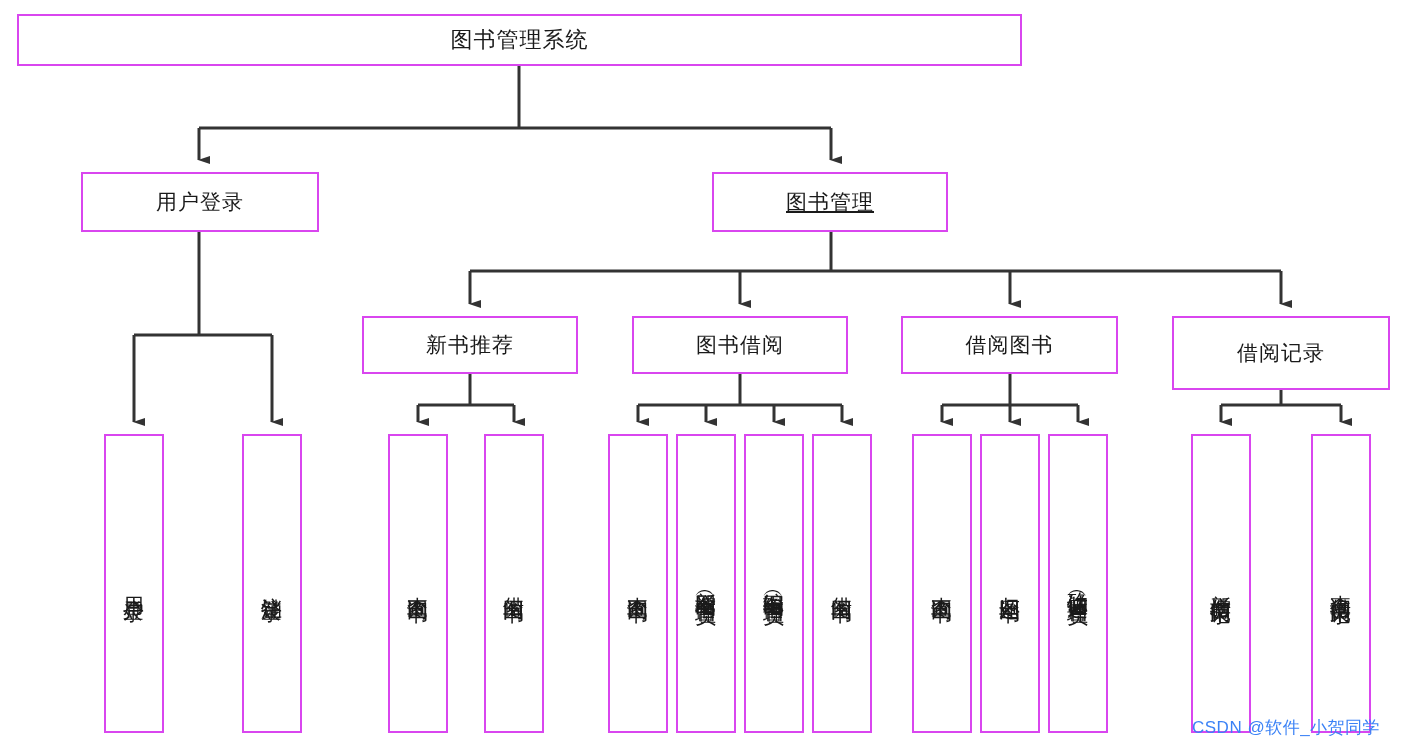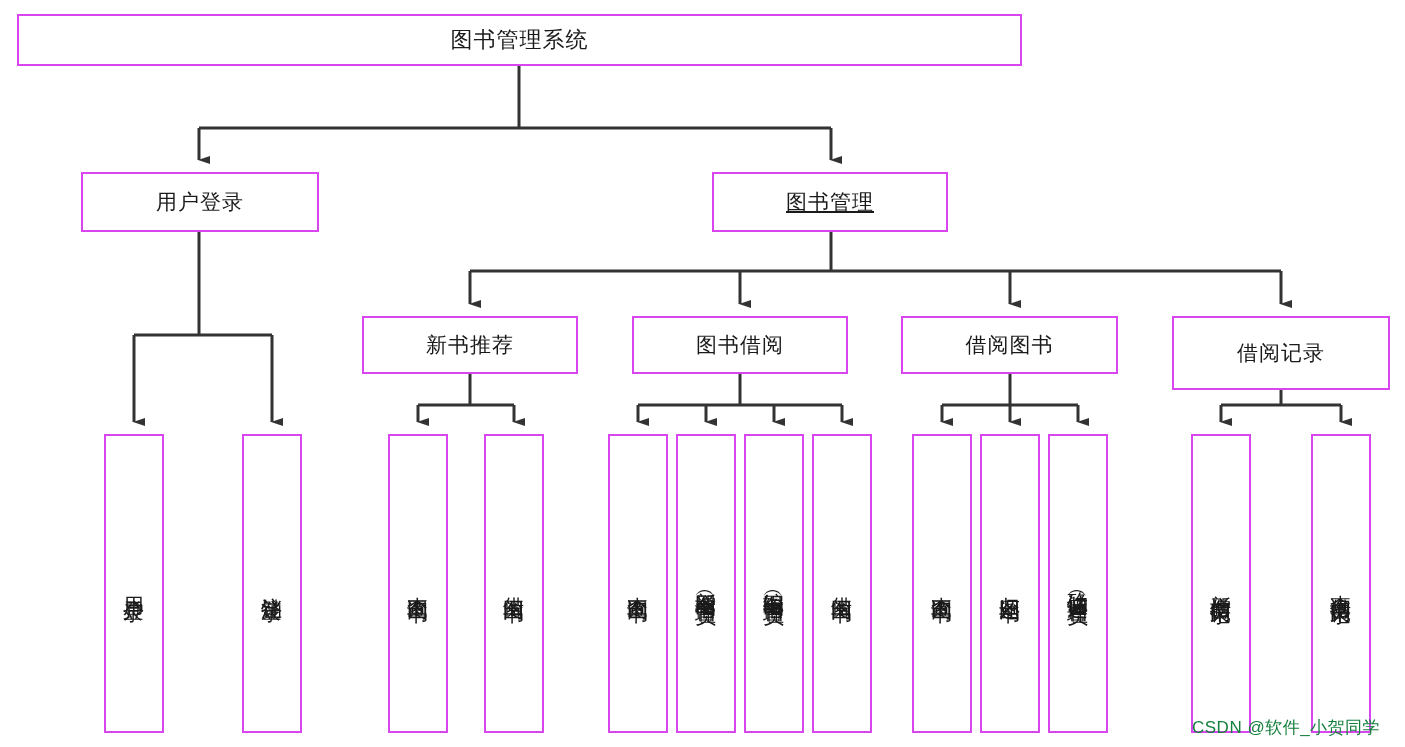--- a/index.html
+++ b/index.html
@@ -60,7 +60,7 @@
   .watermark {
     position: absolute;
     font-size: 17px;
-    color: #15803d;
+    color: #3b82f6;
     white-space: nowrap;
     letter-spacing: 0.5px;
   }

